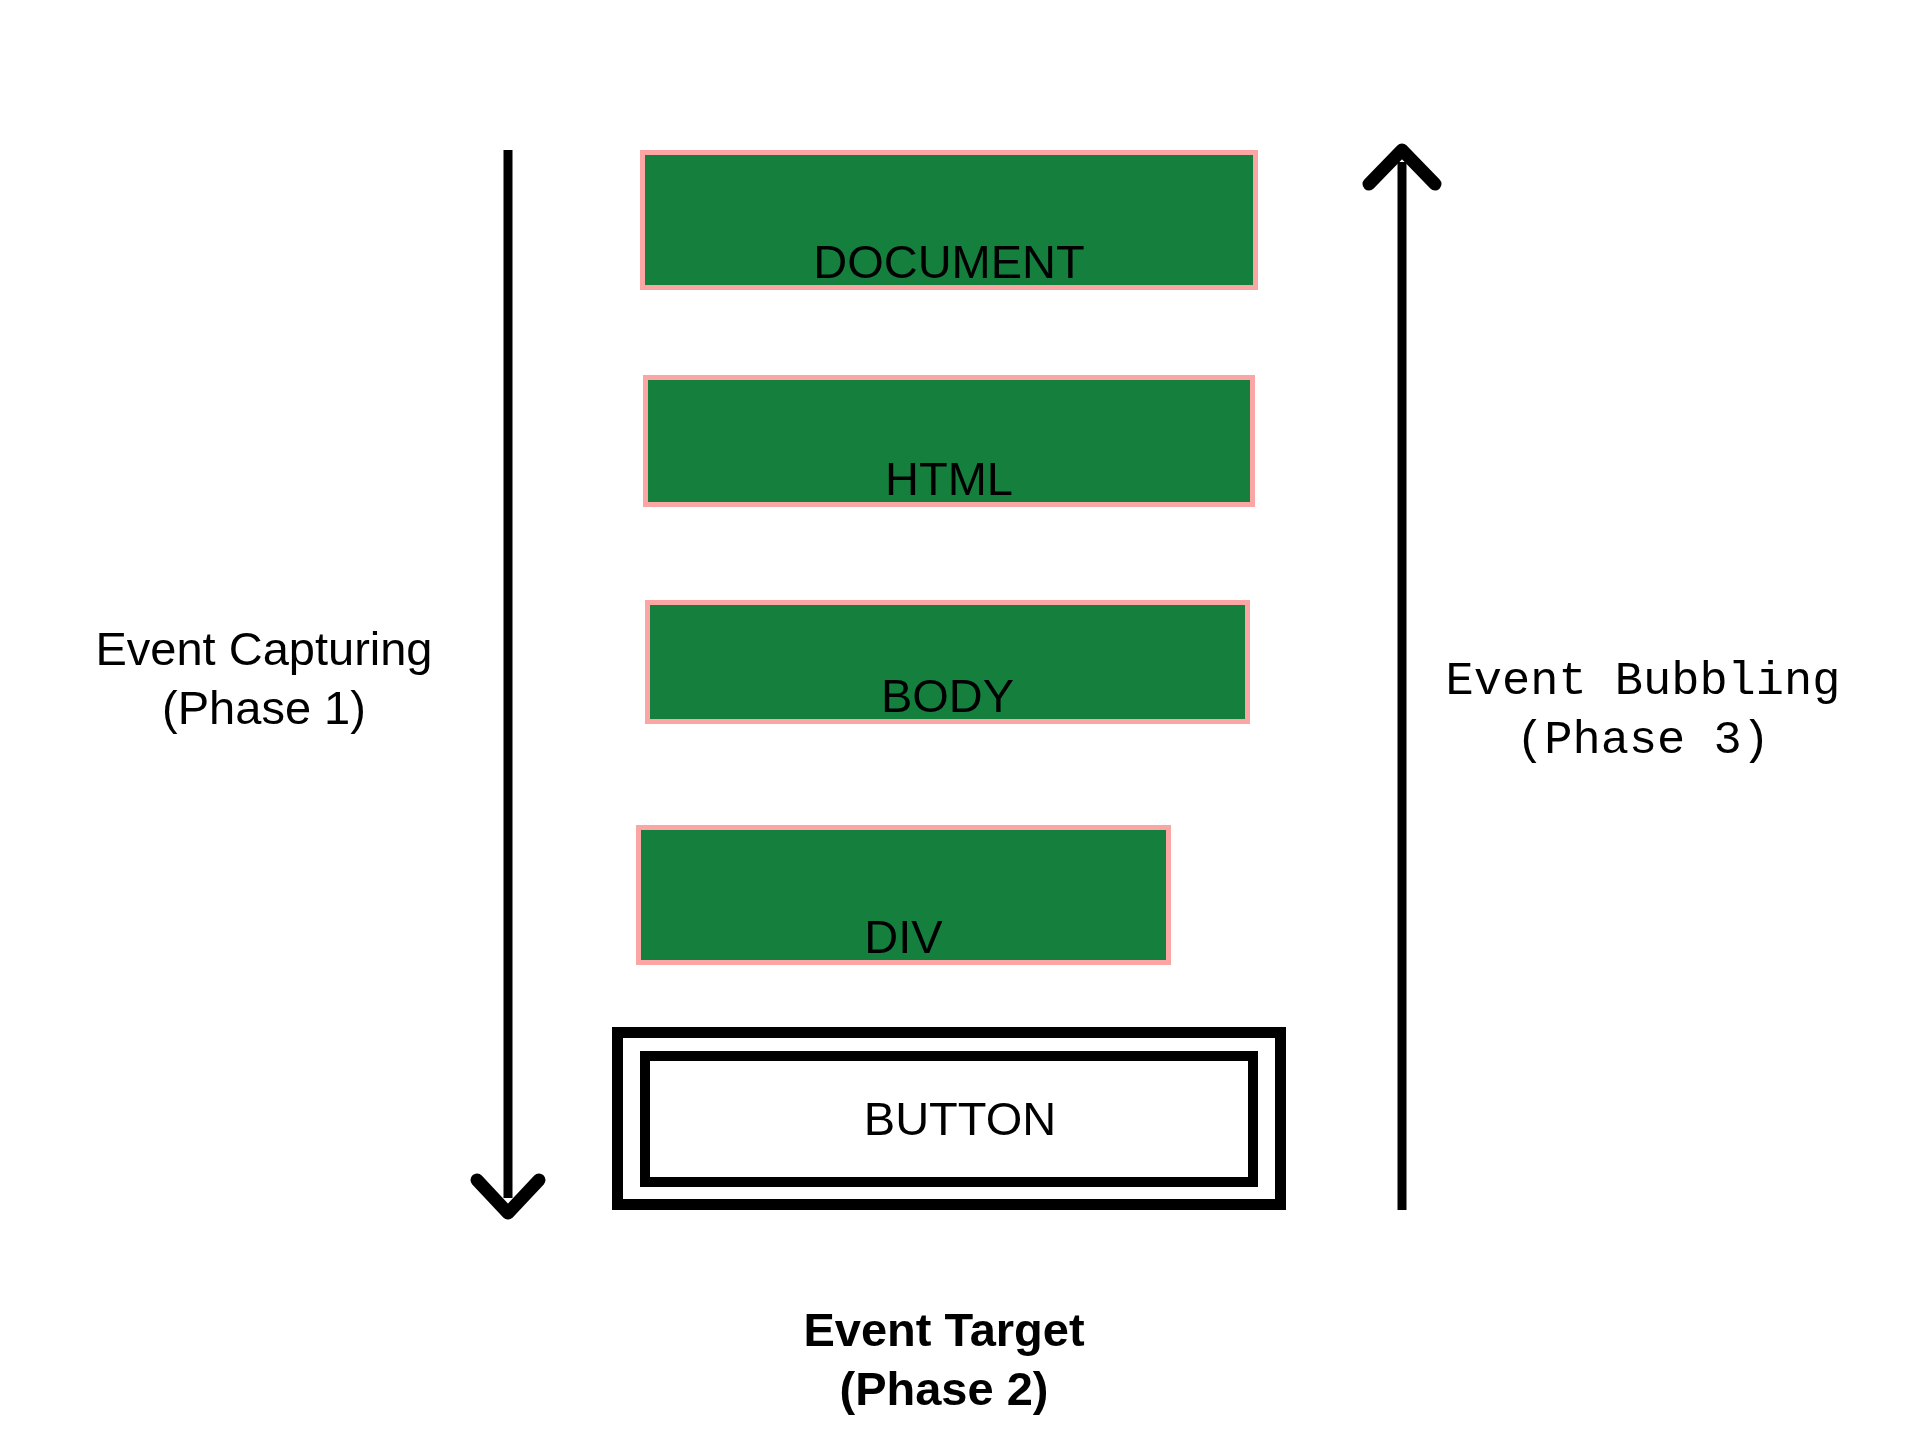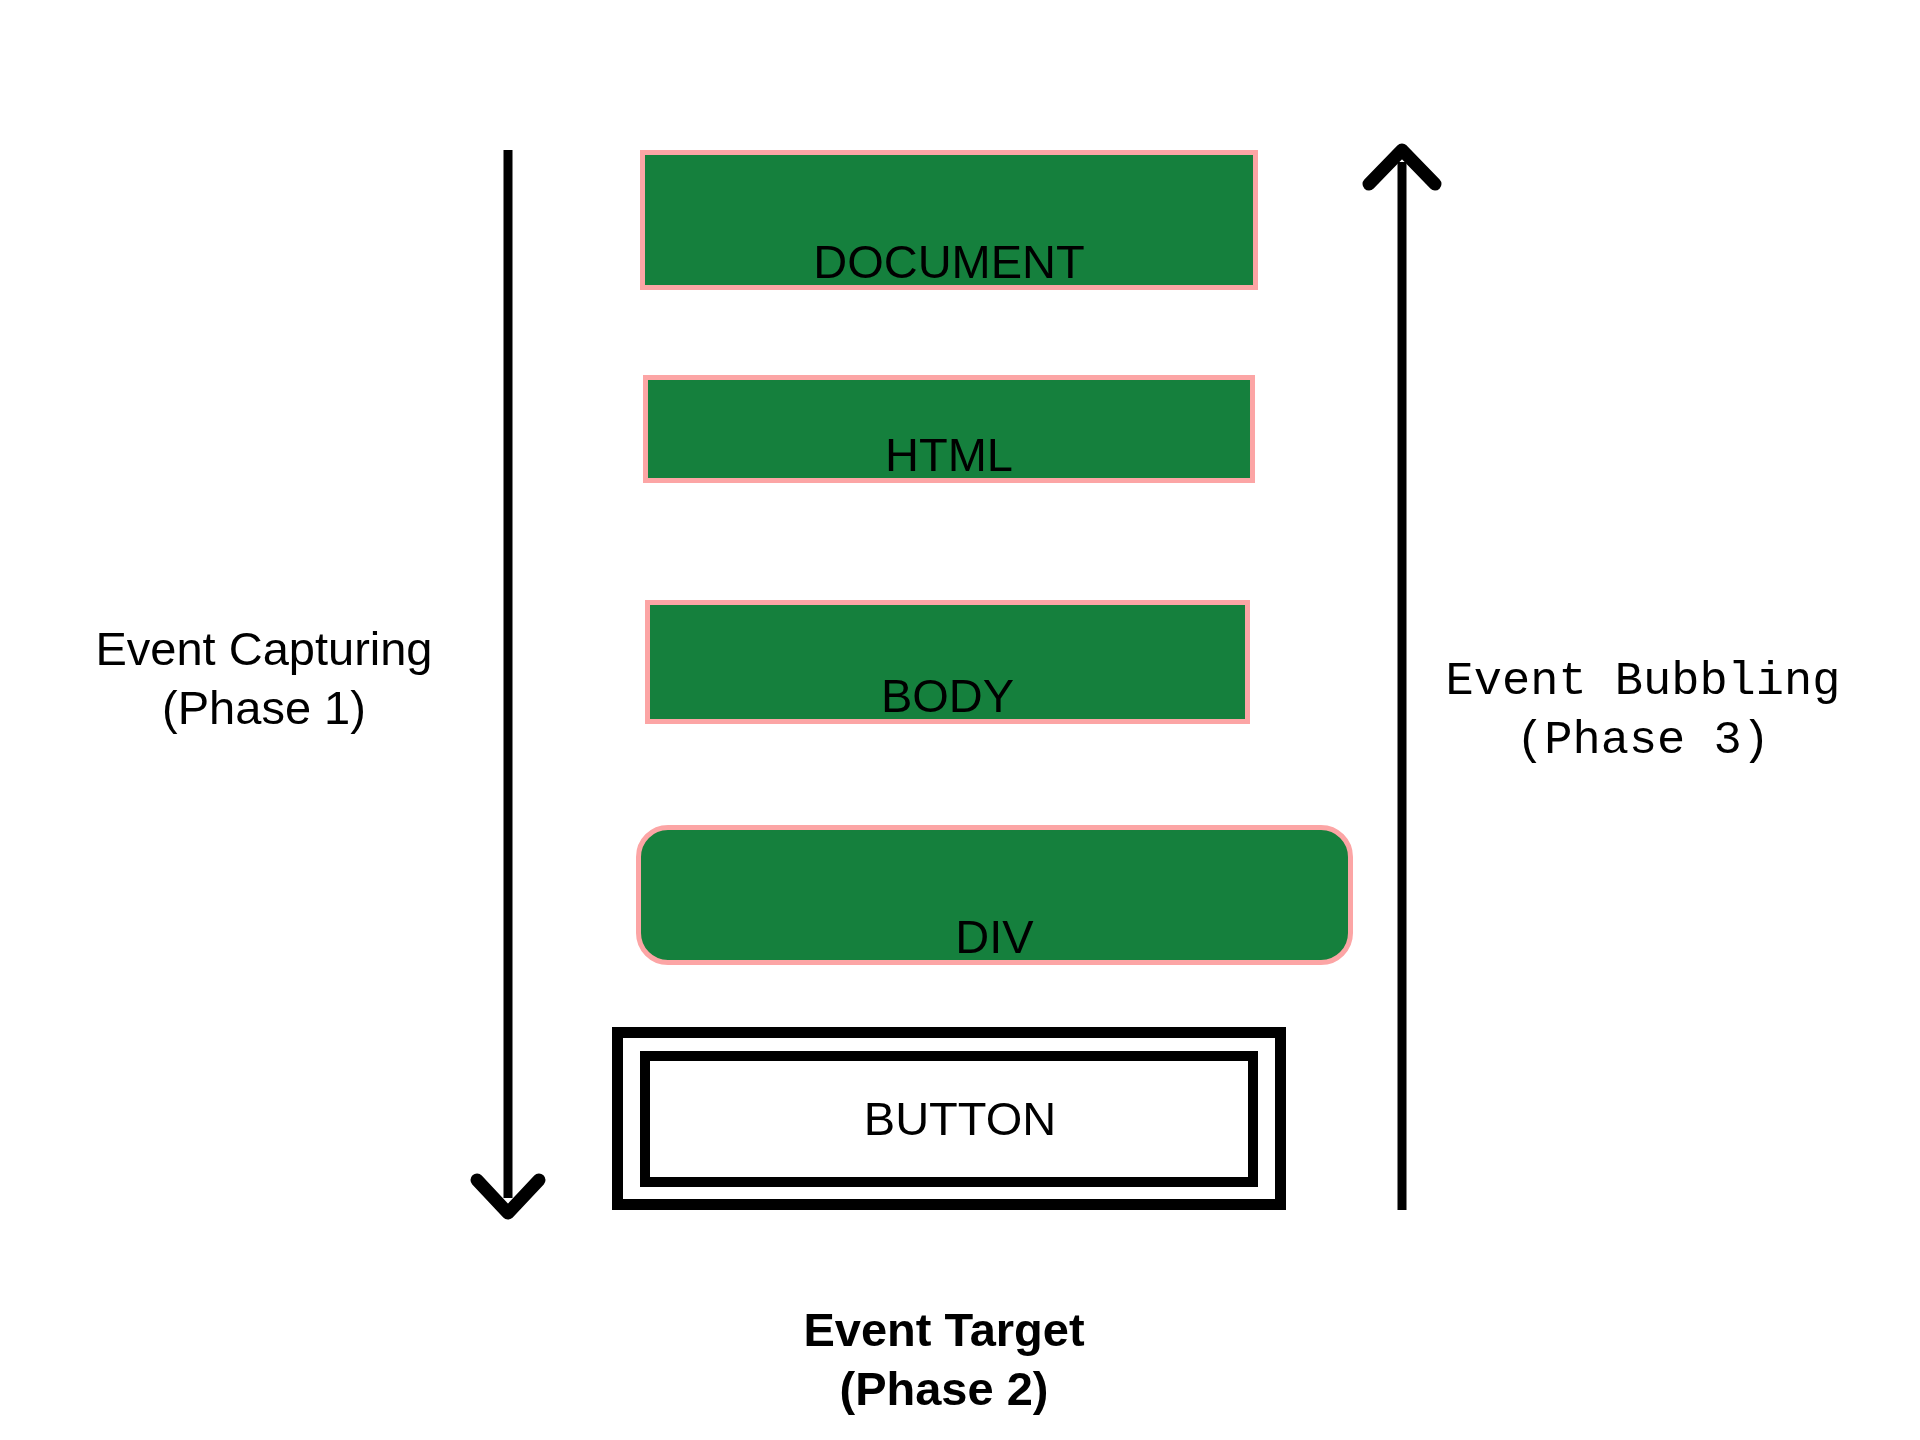--- a/index.html
+++ b/index.html
@@ -33,7 +33,7 @@
     color: #000000;
   }
   .box-document { left: 640px; top: 150px; width: 618px; height: 140px; }
-  .box-html     { left: 643px; top: 375px; width: 612px; height: 108px; }
+  .box-html     { left: 643px; top: 375px; width: 612px; height: 132px; }
   .box-body     { left: 645px; top: 600px; width: 605px; height: 124px; }
   .box-div      { left: 636px; top: 825px; width: 717px; height: 140px; border-radius: 32px; }
   

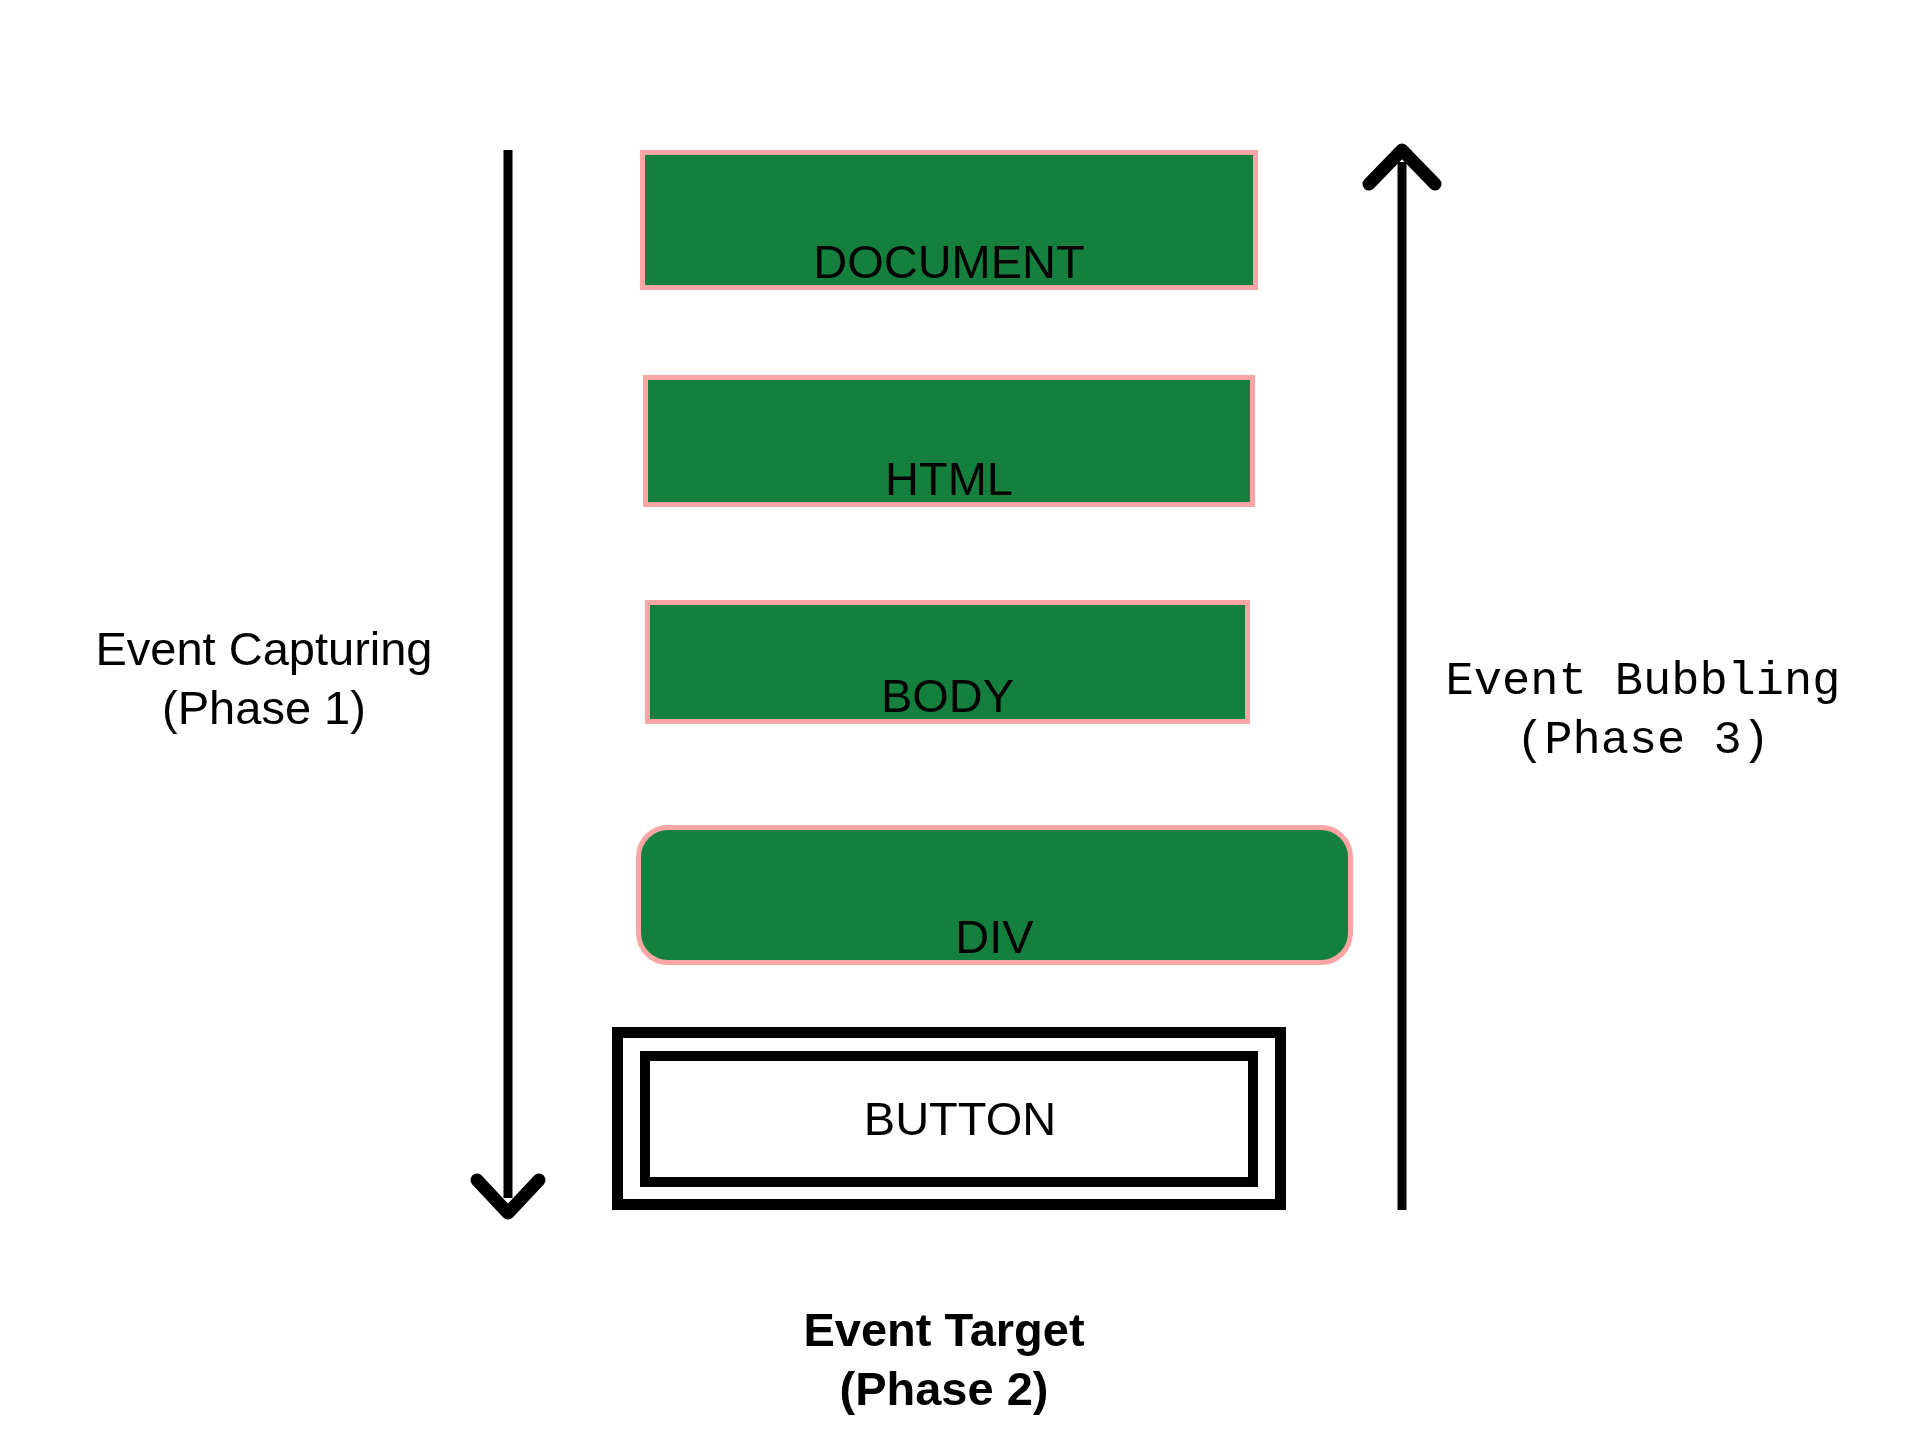--- a/index.html
+++ b/index.html
@@ -35,7 +35,7 @@
   .box-document { left: 640px; top: 150px; width: 618px; height: 140px; }
   .box-html     { left: 643px; top: 375px; width: 612px; height: 132px; }
   .box-body     { left: 645px; top: 600px; width: 605px; height: 124px; }
-  .box-div      { left: 636px; top: 825px; width: 717px; height: 140px; border-radius: 32px; }
+  .box-div      { left: 636px; top: 825px; width: 535px; height: 140px; }
   
   .box-button-outer {
     position: absolute;

